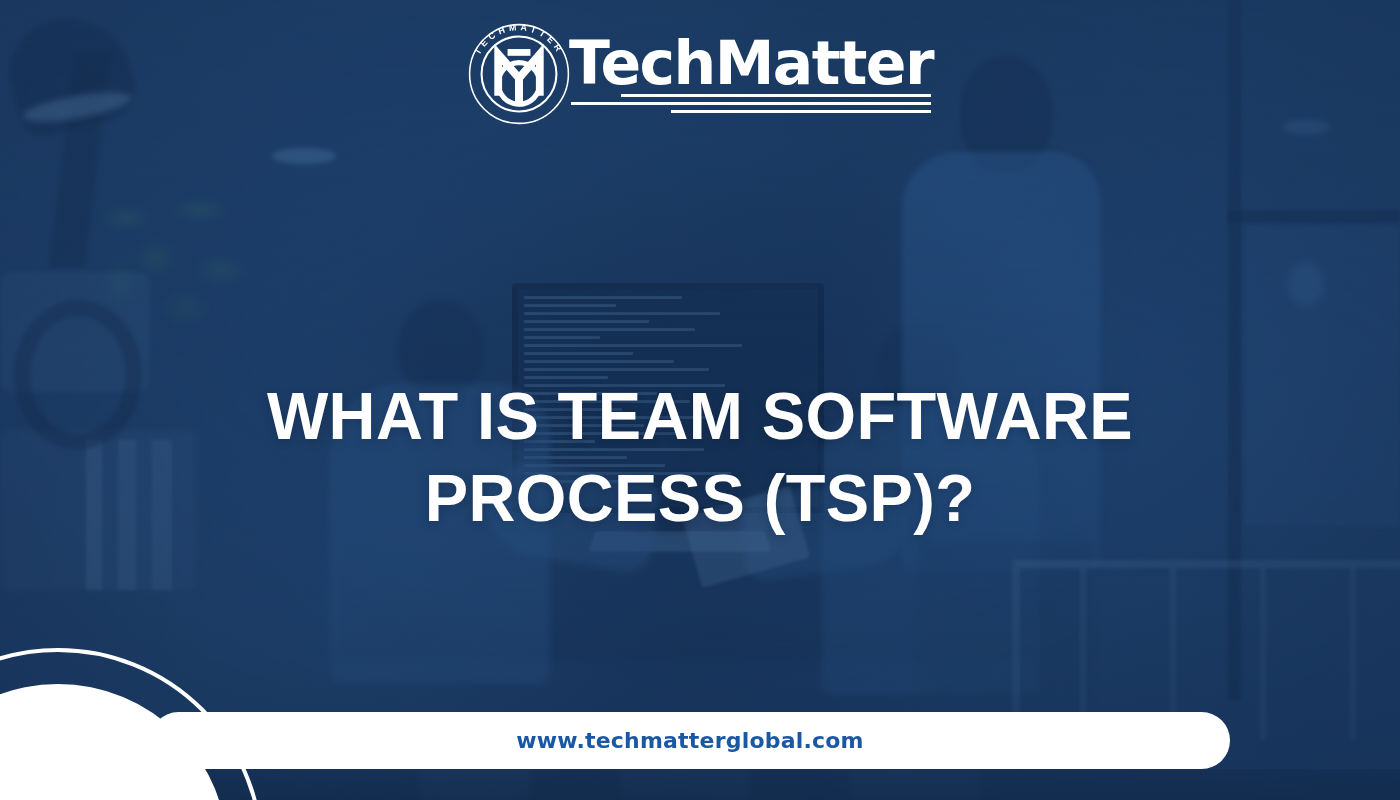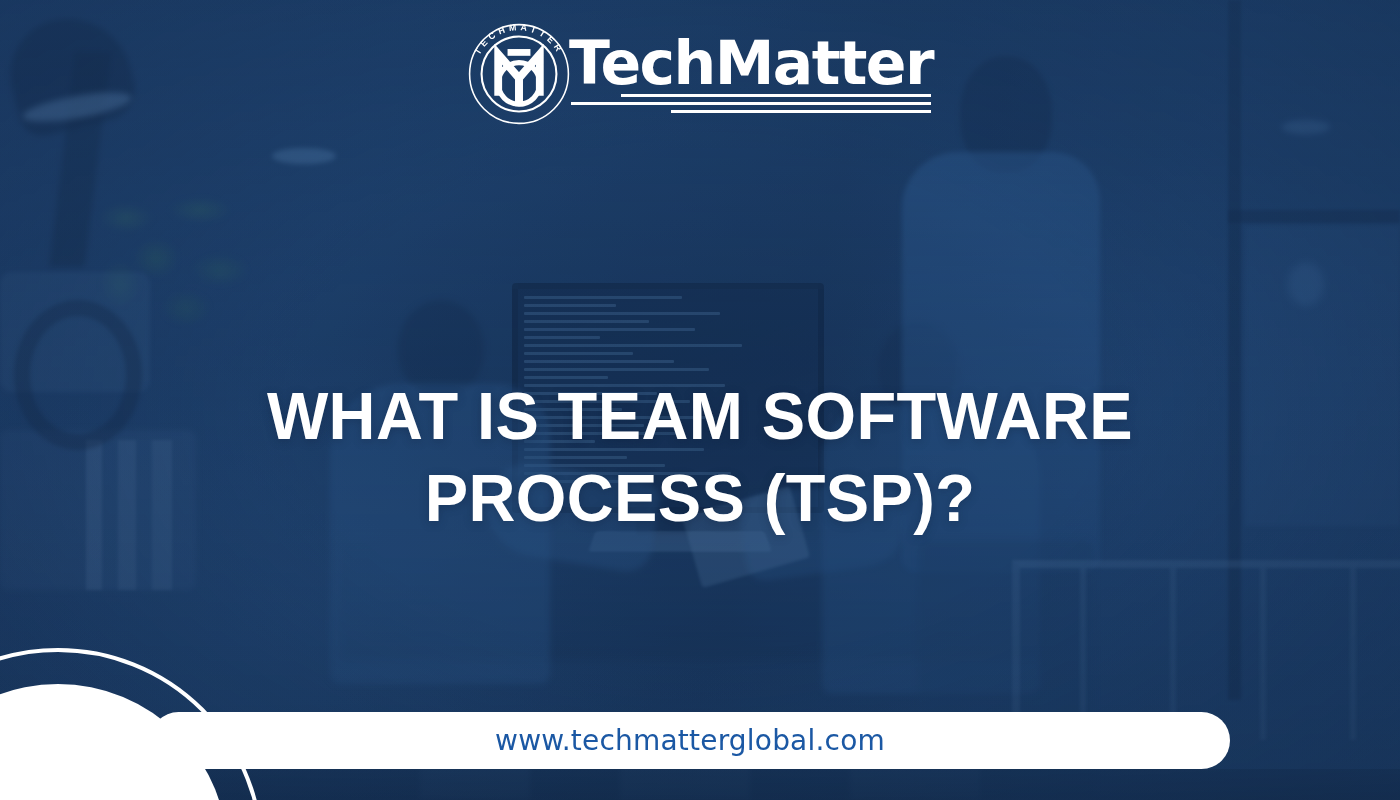--- a/index.html
+++ b/index.html
@@ -408,8 +408,8 @@
   }
   .urlbar-text {
     font-family: "DejaVu Sans", sans-serif;
-    font-weight: 400;
-    font-size: 28px;
+    font-weight: 700;
+    font-size: 22px;
     letter-spacing: 0.2px;
     color: #1b58a4;
     white-space: nowrap;

